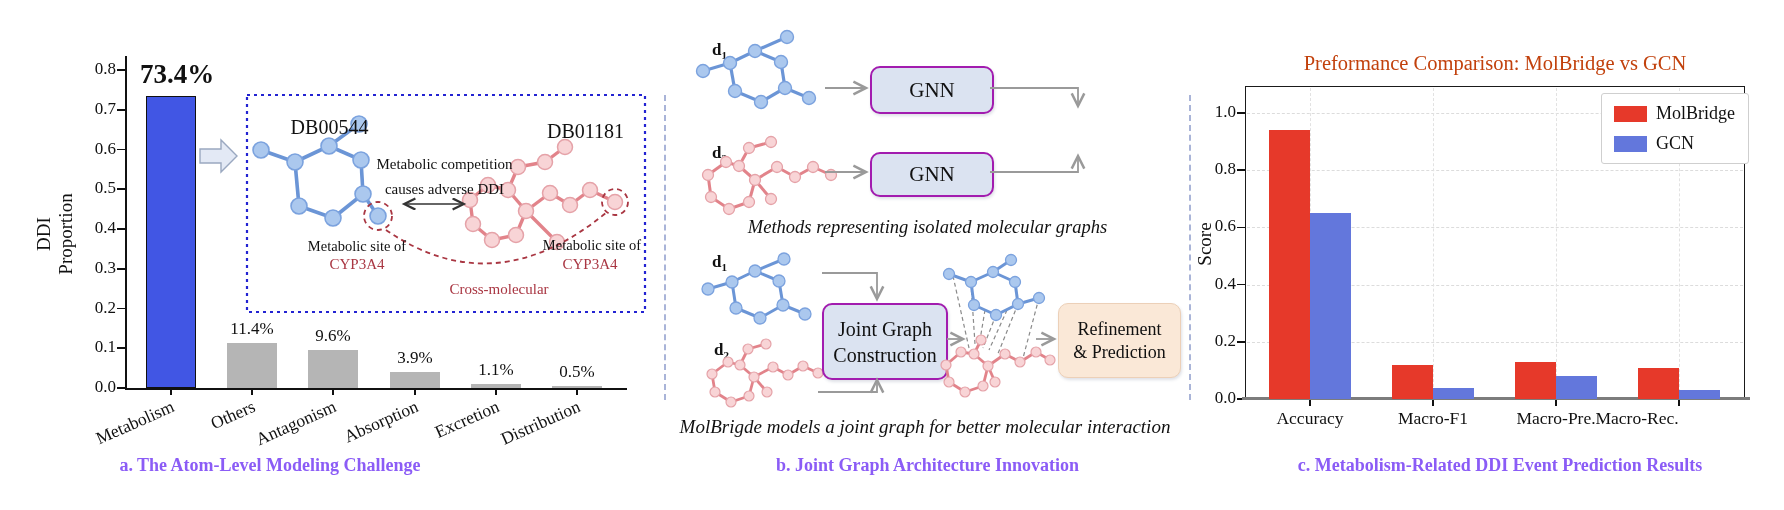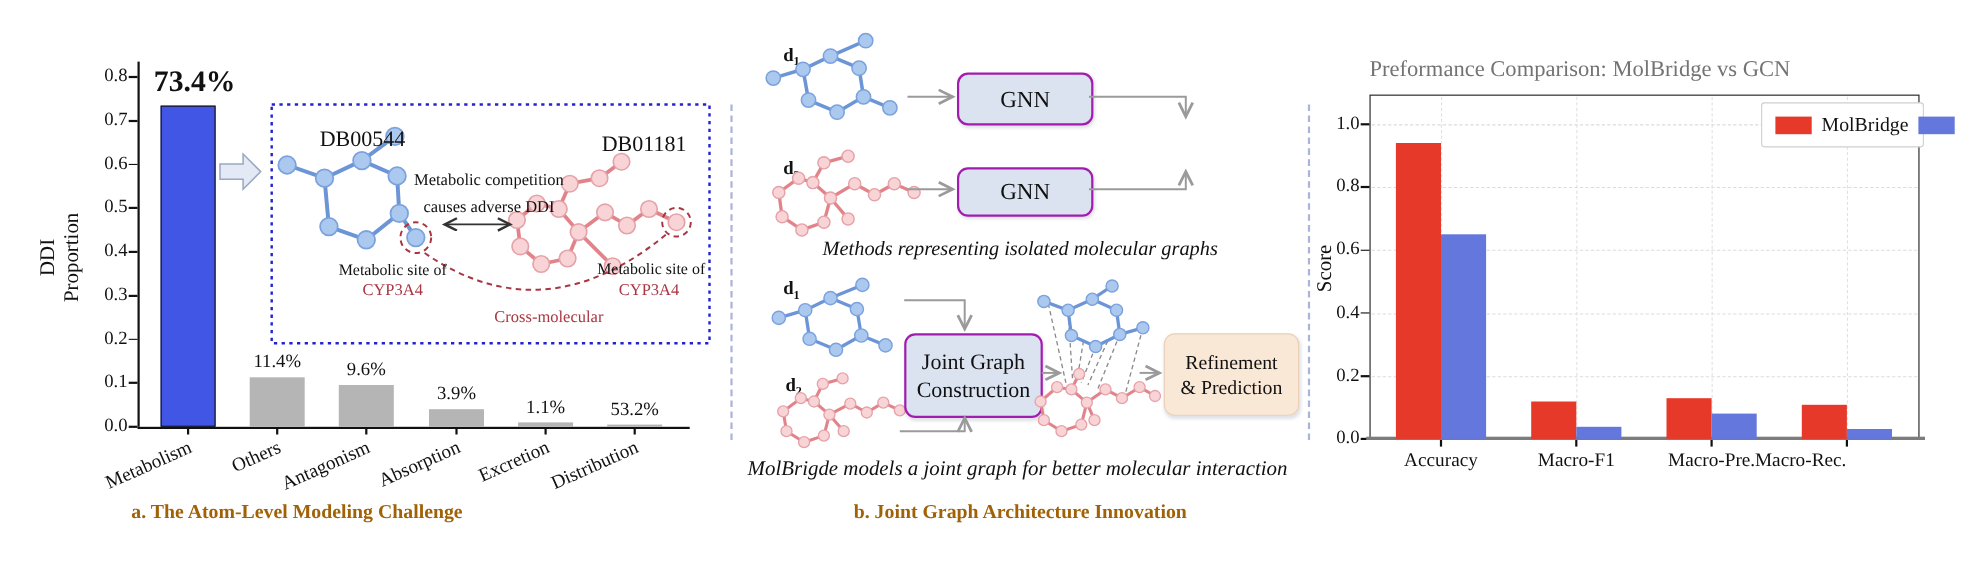--- a/index.html
+++ b/index.html
@@ -35,7 +35,7 @@
   .c-plot{position:absolute;border:1.2px solid #1a1a1a;box-sizing:border-box;background:#fff;}
   .c-grid-h{position:absolute;height:0;border-top:1.5px dashed #dcdcdc;}
   .c-grid-v{position:absolute;width:0;border-left:1.5px dashed #e2e2e2;}
-  .c-title{position:absolute;font-size:20.5px;color:#737373;}
+  .c-title{position:absolute;font-size:20.5px;text-align:center;color:#c2410c;}
   .c-xcat{position:absolute;font-size:17.5px;text-align:center;color:#111;}
   .legend{position:absolute;background:#fff;border:1px solid #cfcfcf;border-radius:3px;
           padding:9px 12px;display:flex;flex-direction:row;gap:9px;z-index:5;}

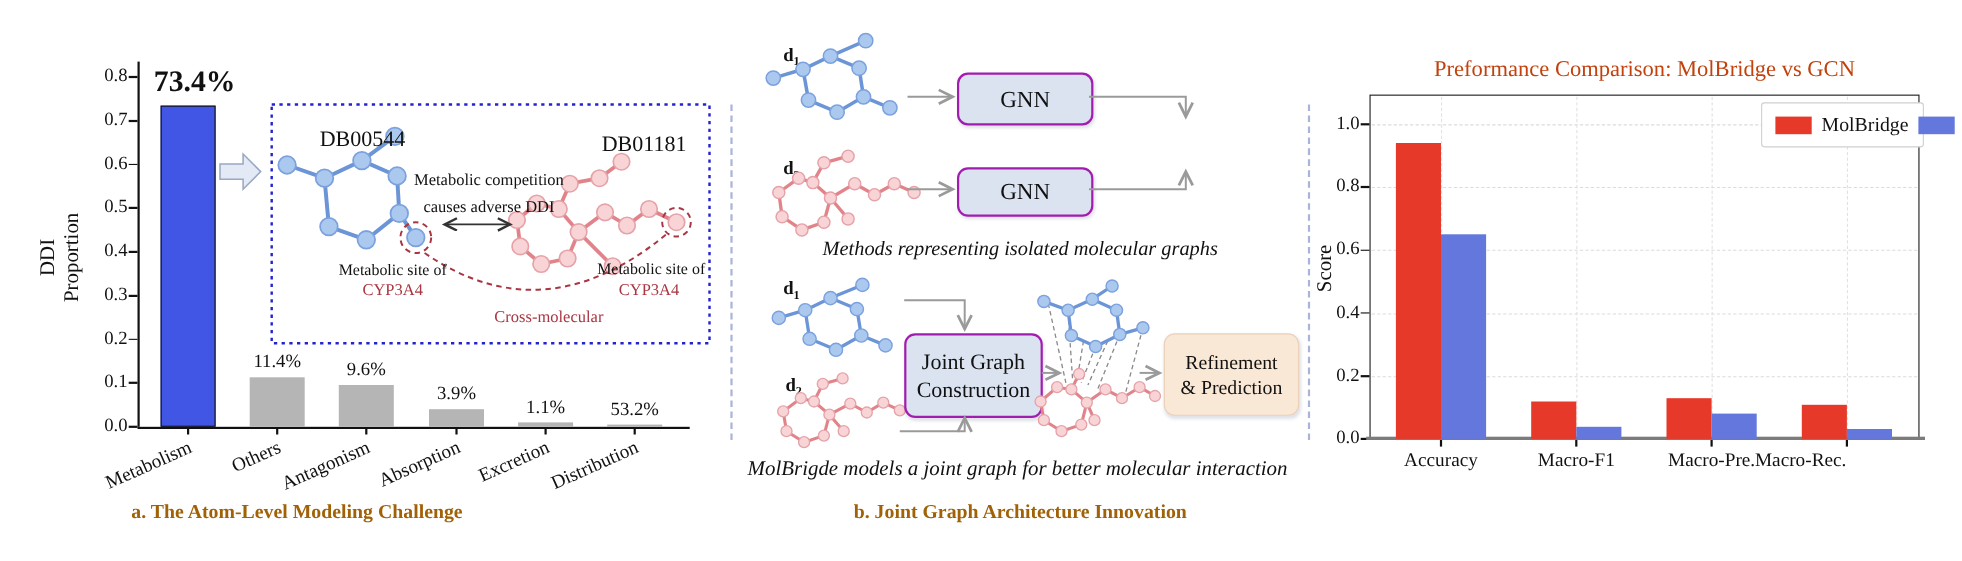--- a/index.html
+++ b/index.html
@@ -38,7 +38,7 @@
   .c-title{position:absolute;font-size:20.5px;text-align:center;color:#c2410c;}
   .c-xcat{position:absolute;font-size:17.5px;text-align:center;color:#111;}
   .legend{position:absolute;background:#fff;border:1px solid #cfcfcf;border-radius:3px;
-          padding:9px 12px;display:flex;flex-direction:row;gap:9px;z-index:5;}
+          padding:9px 12px;display:flex;flex-direction:column;gap:9px;z-index:5;}
   .legend-row{display:flex;align-items:center;gap:9px;}
   .legend-swatch{width:33px;height:16px;display:inline-block;}
   .legend-label{font-size:18px;color:#111;}

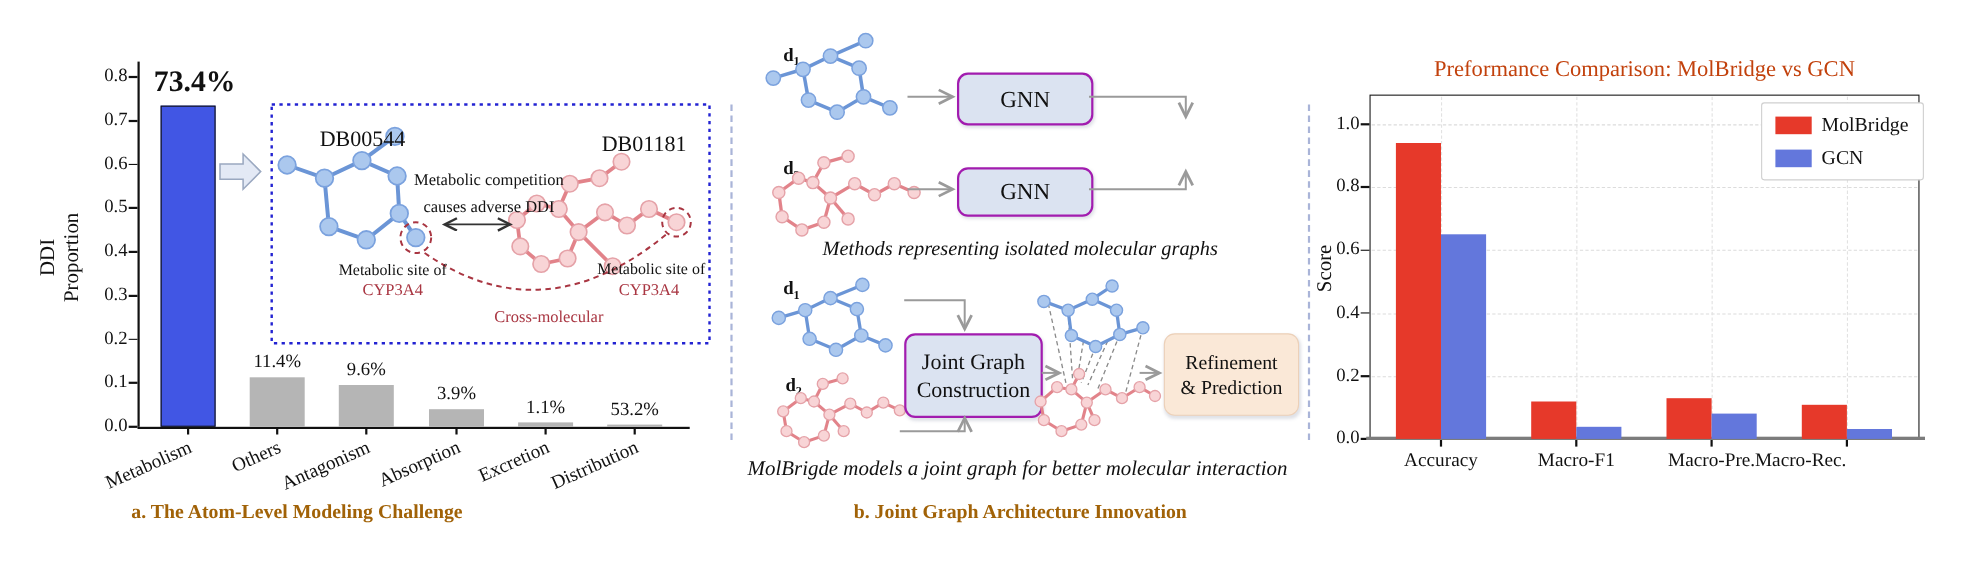--- a/index.html
+++ b/index.html
@@ -91,7 +91,7 @@
       <div class="tick-mark" style="left: 495.2px; top: 389px; width: 1.6px; height: 6px; position: absolute;"></div>
       <div class="a-xcat" style="left: 382px; top: 396px; width: 112px; position: absolute;">Excretion</div>
       <div class="bar" style="left: 552px; top: 386.012px; width: 50px; height: 1.9875px; background: rgb(181, 181, 181); position: absolute;"></div>
-      <div class="a-val-label" style="left: 527px; top: 362.012px; width: 100px; position: absolute;">53.2%</div>
+      <div class="a-val-label" style="left: 527px; top: 362.012px; width: 100px; position: absolute;">0.5%</div>
       <div class="tick-mark" style="left: 576.2px; top: 389px; width: 1.6px; height: 6px; position: absolute;"></div>
       <div class="a-xcat" style="left: 463px; top: 396px; width: 112px; position: absolute;">Distribution</div>
     </div>

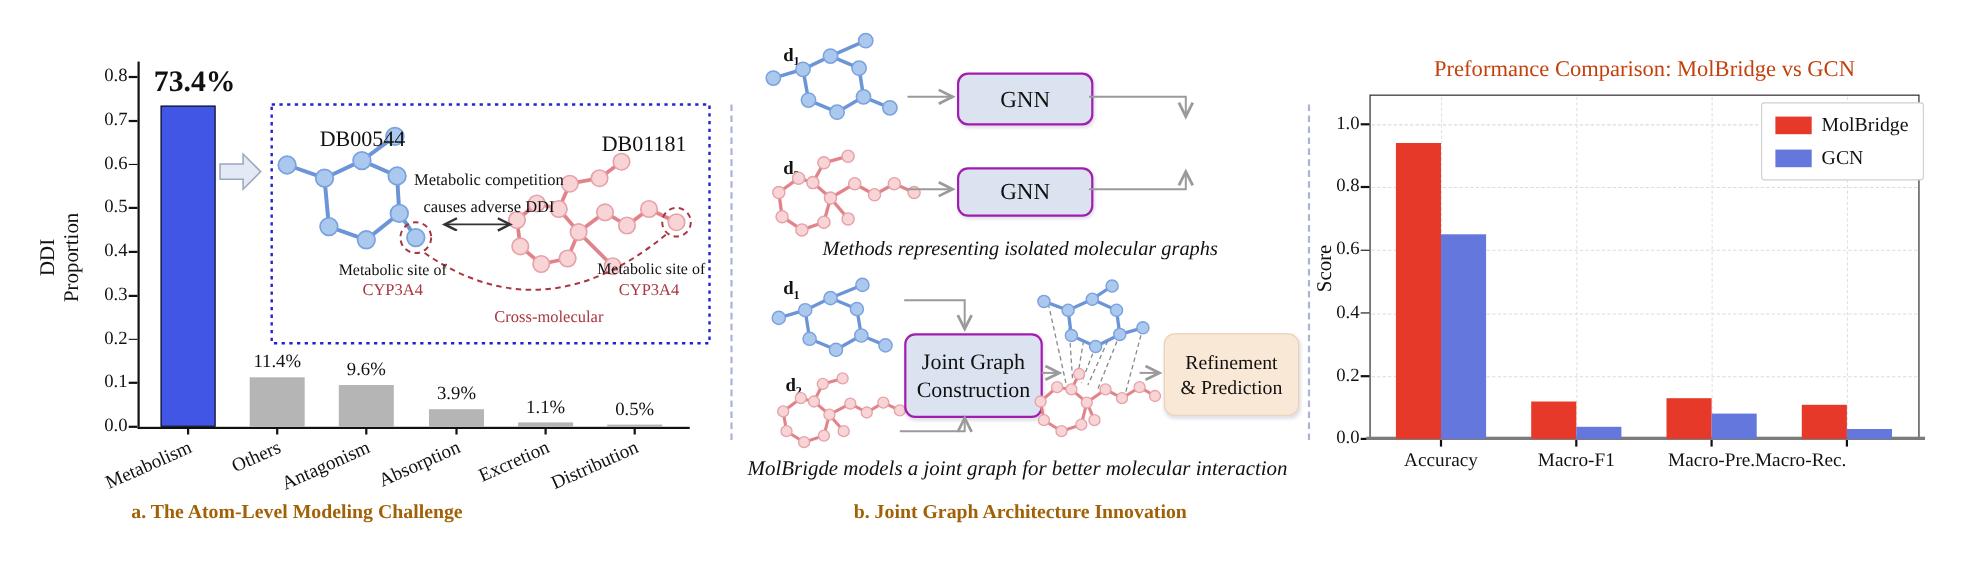--- a/index.html
+++ b/index.html
@@ -17,7 +17,7 @@
   .a-big-label{position:absolute;font-size:27px;font-weight:bold;text-align:center;color:#111;}
   .ylabel-rot{position:absolute;font-size:19px;text-align:center;transform:rotate(-90deg);color:#111;}
   
-  .caption-bold{position:absolute;font-size:18px;font-weight:bold;text-align:center;color:#a16207;}
+  .caption-bold{position:absolute;font-size:18px;font-weight:bold;text-align:center;color:#8b5cf6;}
   .caption-italic{position:absolute;font-size:18.5px;font-style:italic;text-align:center;color:#111;}
   
   .inset-text{position:absolute;text-align:center;color:#111;}

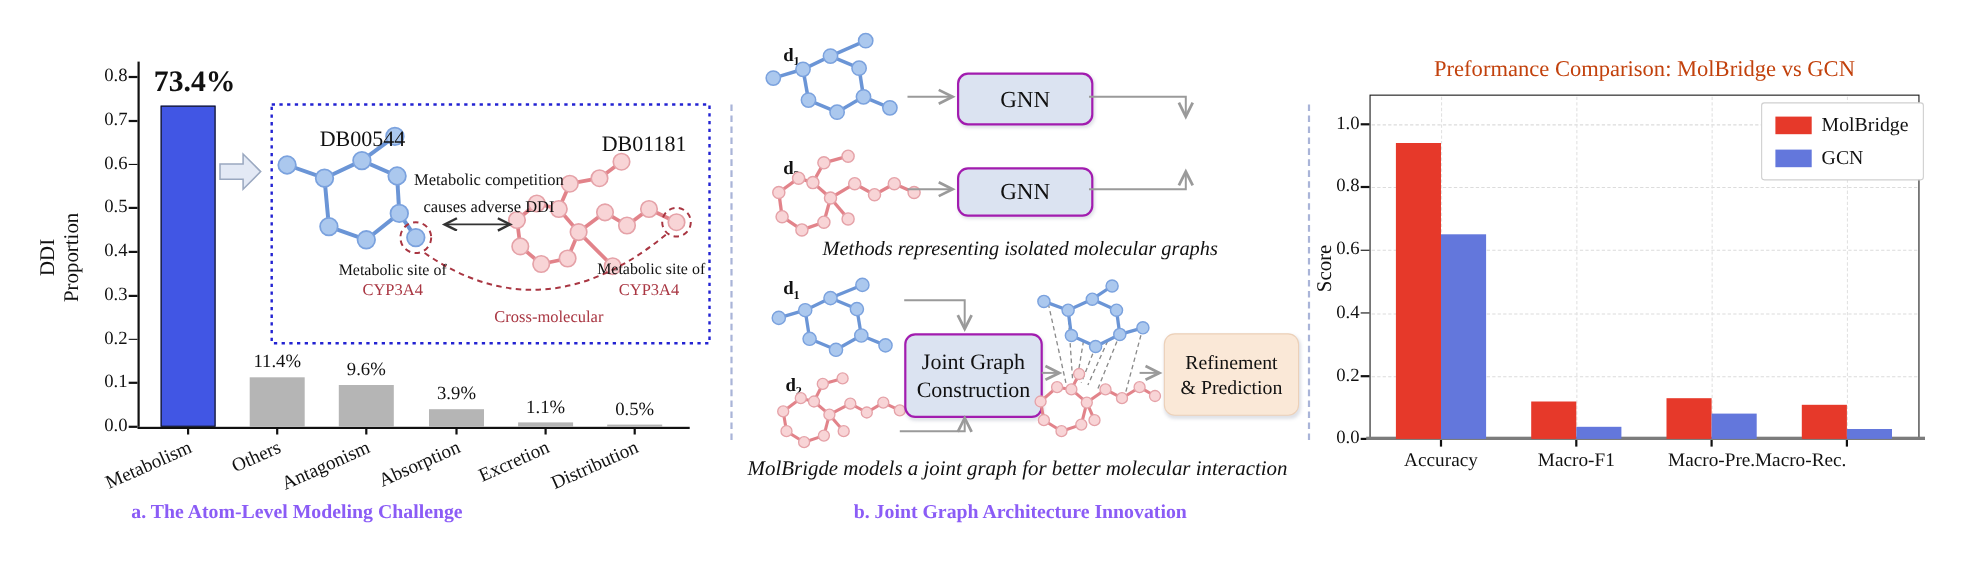--- a/index.html
+++ b/index.html
@@ -470,6 +470,7 @@
     </div>
   </div>
 
+  <div class="caption-bold" style="left:1245px;top:455px;width:510px;">c. Metabolism-Related DDI Event Prediction Results</div>
 
 </div>
 

